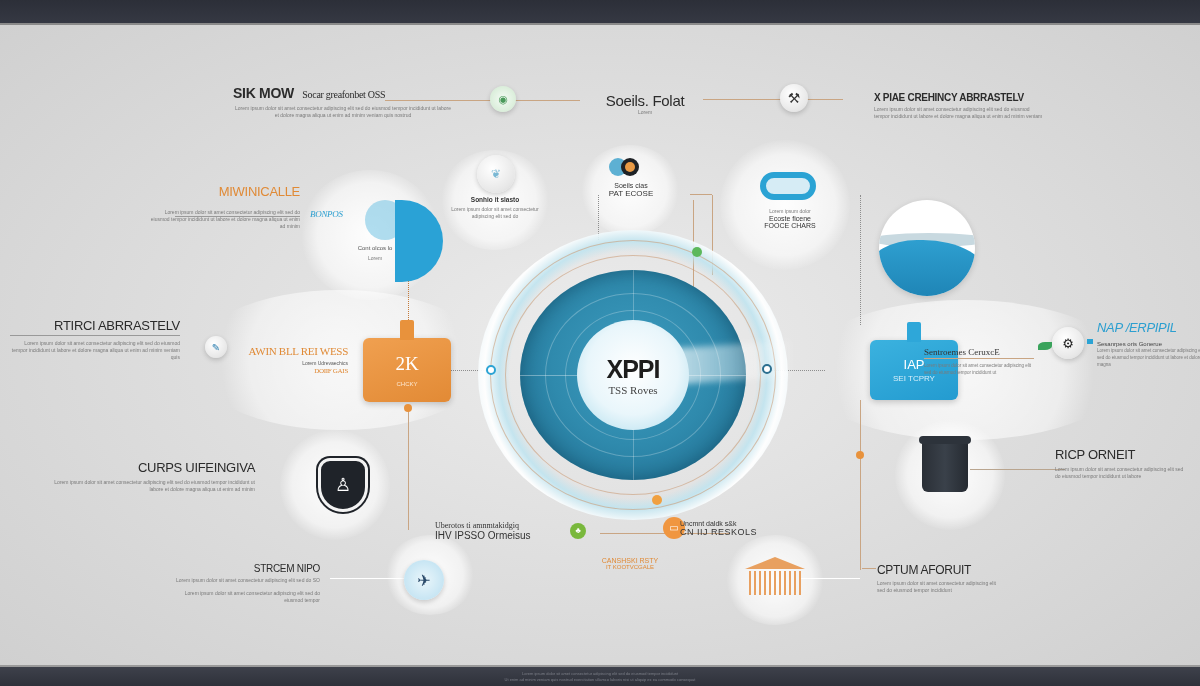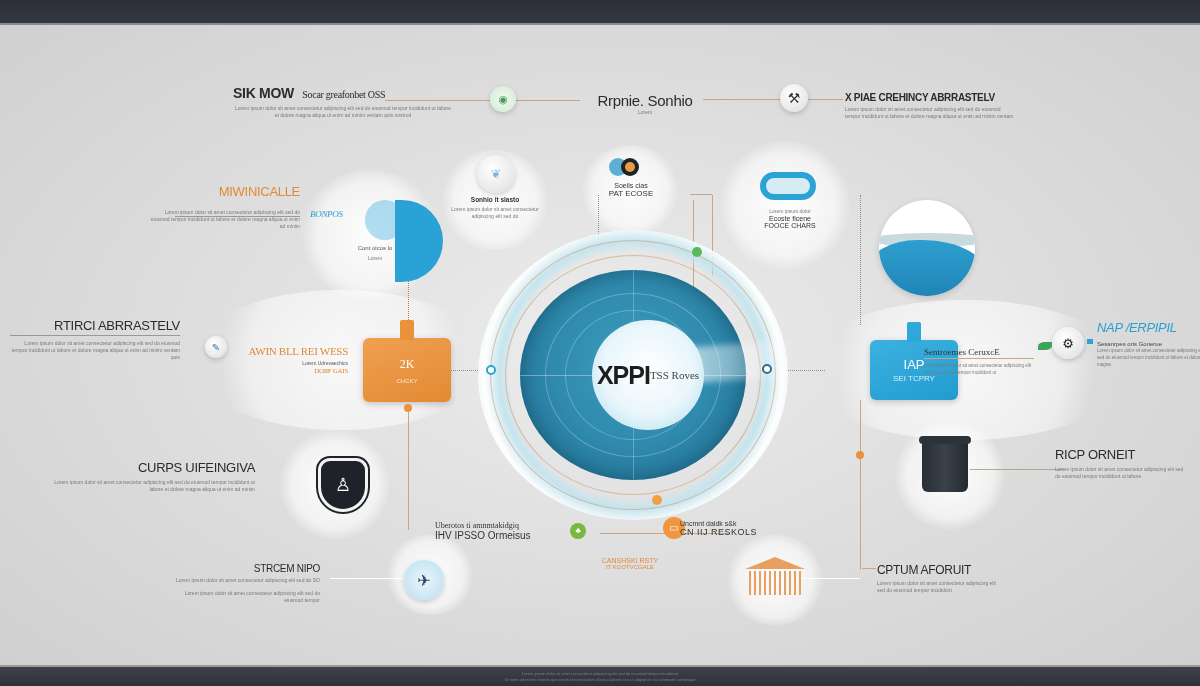--- a/index.html
+++ b/index.html
@@ -130,7 +130,7 @@
 </div>
 
 <div class="abs" style="left:590px;top:92px;width:110px;text-align:center;">
-  <div class="title" style="font-size:15px;font-weight:normal;">Rrpnie. Sonhio</div>
+  <div class="title" style="font-size:15px;font-weight:normal;">Soeils. Folat</div>
   <div class="body-txt">Lorem</div>
 </div>
 <div class="node-circle" style="left:780px;top:84px;width:28px;height:28px;">

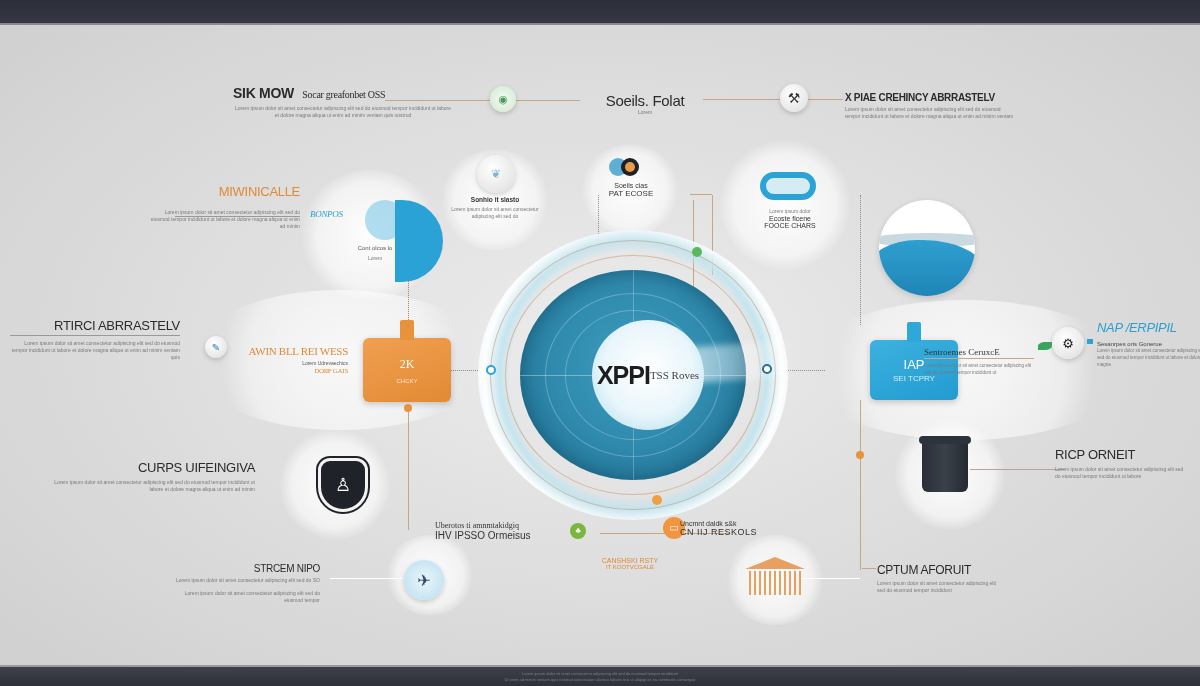--- a/index.html
+++ b/index.html
@@ -136,7 +136,7 @@
 <div class="node-circle" style="left:780px;top:84px;width:28px;height:28px;">
   <span style="font-size:14px;color:#333;">⚒</span>
 </div>
-<div class="abs" style="left:845px;top:92px;width:220px;">
+<div class="abs" style="left:874px;top:92px;width:220px;">
   <div class="title" style="font-size:10px;">X PIAE CREHINCY ABRRASTELV</div>
   <div class="body-txt" style="margin-top:3px;width:170px;">Lorem ipsum dolor sit amet consectetur adipiscing elit sed do eiusmod tempor incididunt ut labore et dolore magna aliqua ut enim ad minim veniam</div>
 </div>

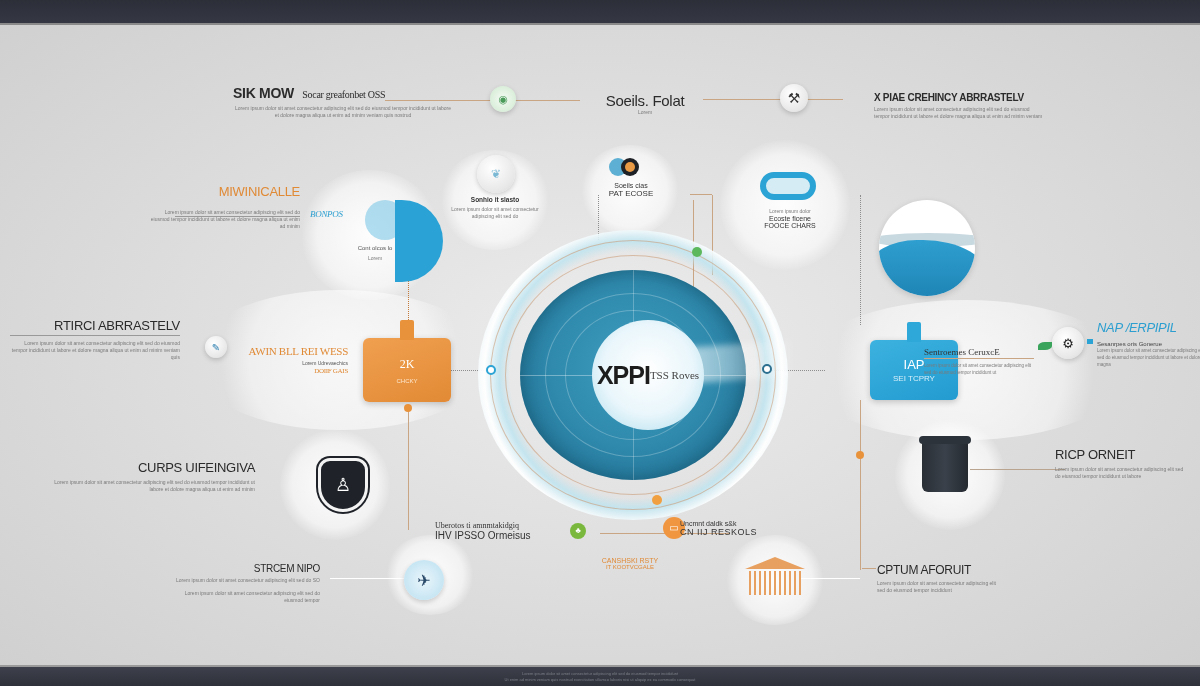--- a/index.html
+++ b/index.html
@@ -211,7 +211,7 @@
 </div>
 <div class="box orange" style="left:363px;top:338px;width:88px;height:64px;">
   <div class="tab"></div>
-  <div style="font-size:12px;font-family:'Liberation Serif',serif;">2K</div>
+  <div style="font-size:19px;font-family:'Liberation Serif',serif;">2K</div>
   <div style="font-size:6px;margin-top:6px;color:#fde7cf;">CHCKY</div>
 </div>
 <div class="dot" style="left:404px;top:404px;width:8px;height:8px;background:#e8923c;"></div>

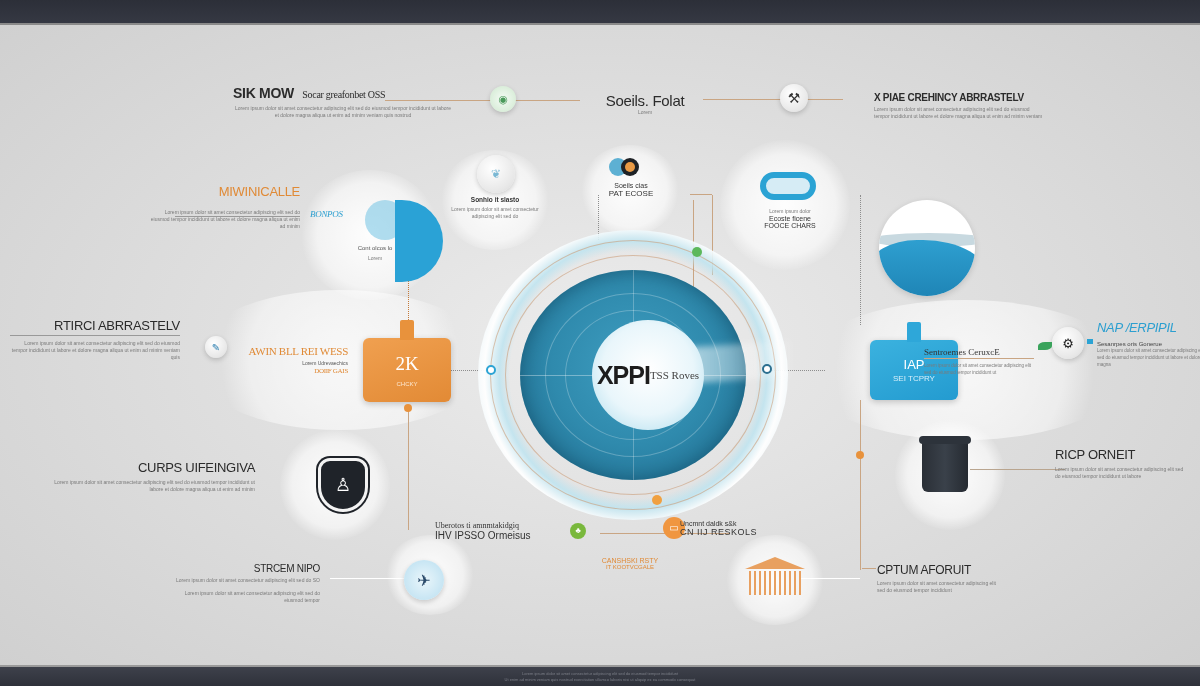--- a/index.html
+++ b/index.html
@@ -63,9 +63,9 @@
   }
   .hub-grid { position: absolute; border-radius: 50%; border: 1px solid rgba(255,255,255,0.25); }
   .hub-center {
-    position: absolute; left: 592px; top: 320px; width: 112px; height: 110px; border-radius: 50%;
+    position: absolute; left: 577px; top: 320px; width: 112px; height: 110px; border-radius: 50%;
     background: radial-gradient(circle at 50% 45%, #ffffff 0%, #e9f6fb 55%, #bfe4f1 85%, #8ccce3 100%);
-    display: flex; align-items: center; justify-content: center;
+    display: flex; flex-direction: column; align-items: center; justify-content: center;
   }
   .hub-beam {
     position: absolute; left: 630px; top: 346px; width: 160px; height: 36px;

